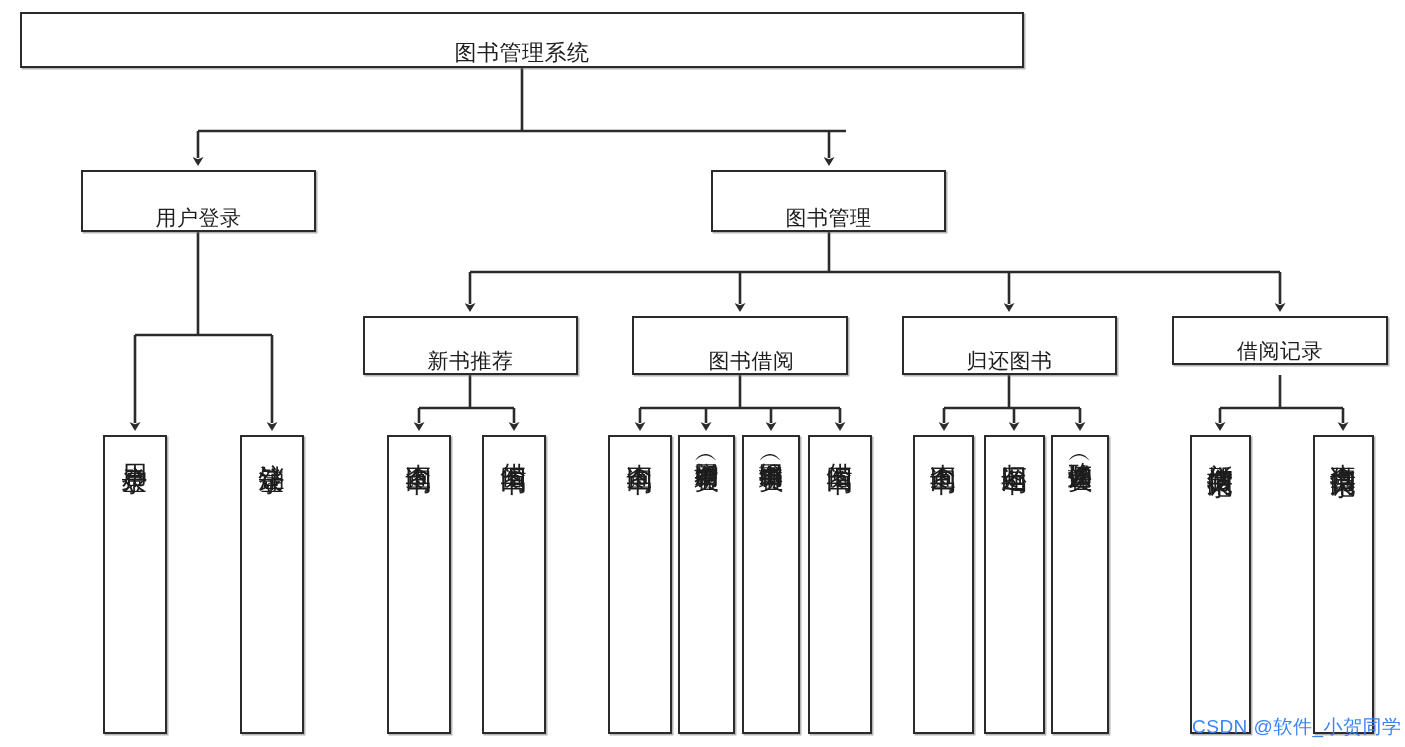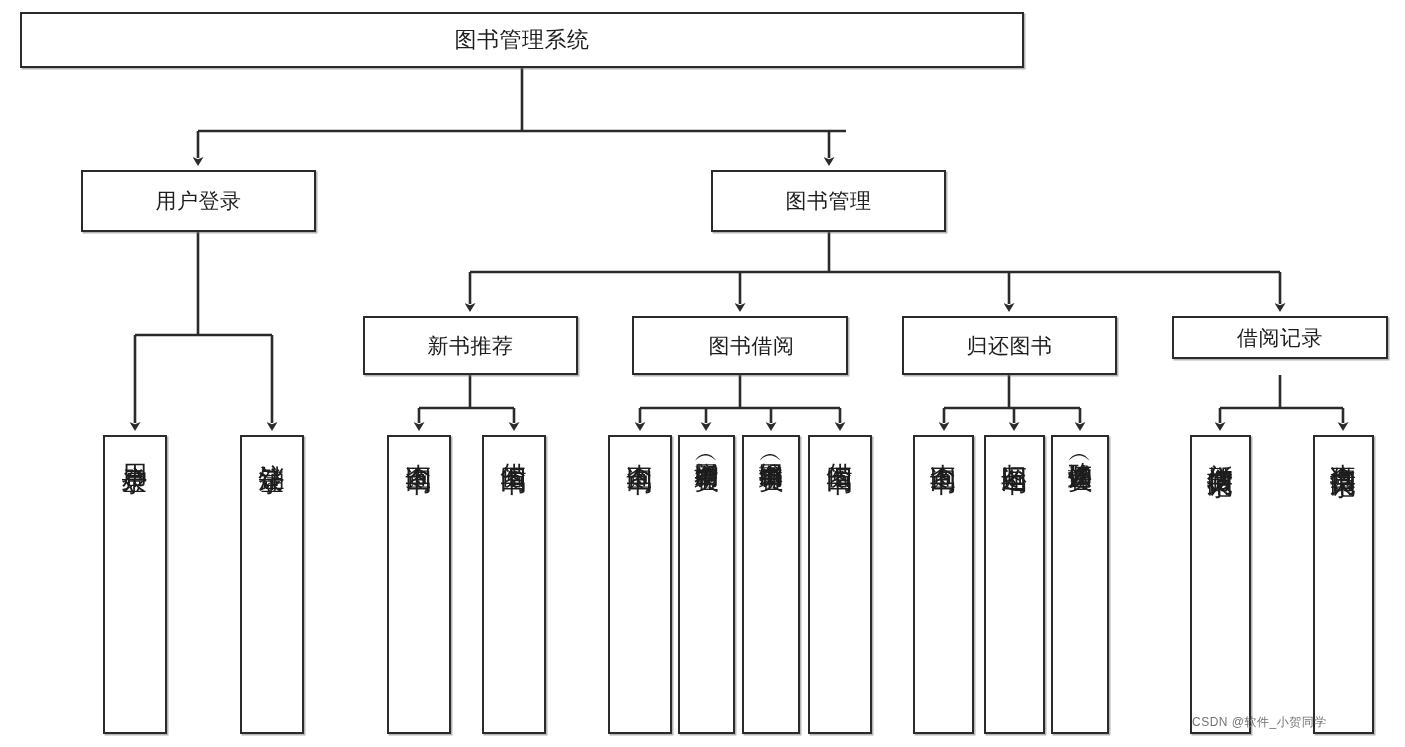--- a/index.html
+++ b/index.html
@@ -29,7 +29,7 @@
     background: #ffffff;
     border: 2px solid #2b2b2b;
     display: flex;
-    align-items: center;
+    align-items: flex-end;
     justify-content: center;
     box-shadow: 1.5px 1.5px 0 rgba(120,120,120,0.55);
   }

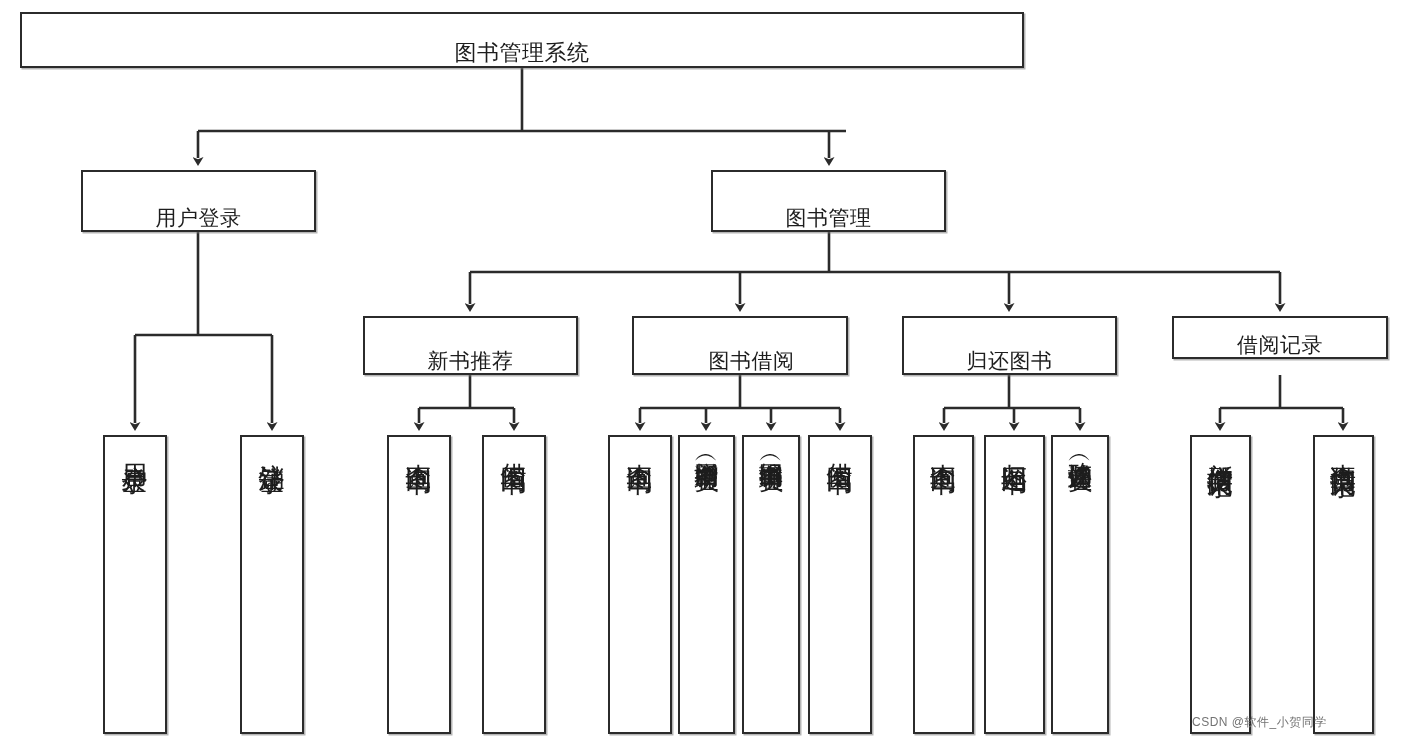--- a/index.html
+++ b/index.html
@@ -145,7 +145,7 @@
   <div class="node horiz" style="left:902px; top:316px; width:215px; height:59px;">
     <span class="label">归还图书</span>
   </div>
-  <div class="node horiz" style="left:1172px; top:316px; width:216px; height:43px;">
+  <div class="node horiz" style="left:1172px; top:316px; width:216px; height:49px;">
     <span class="label">借阅记录</span>
   </div>
 

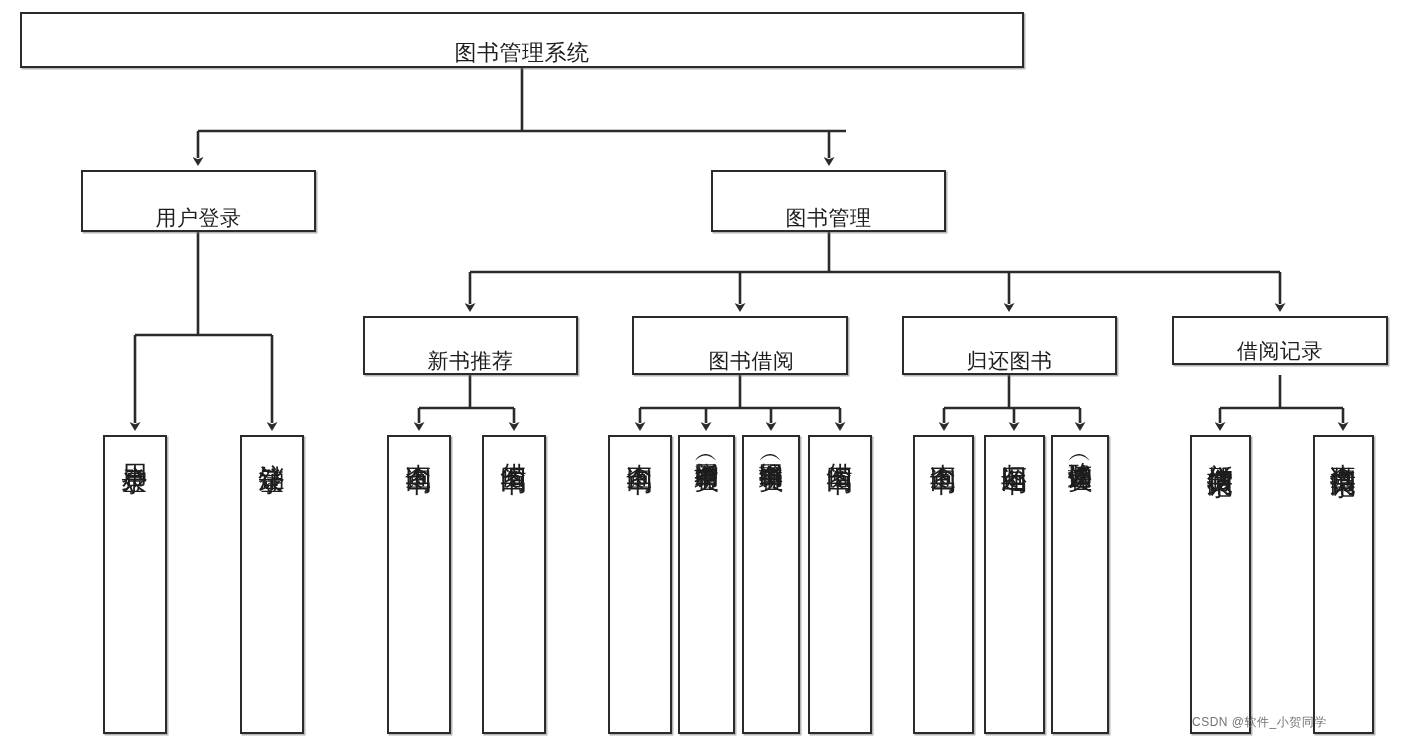--- a/index.html
+++ b/index.html
@@ -64,8 +64,8 @@
   }
   .watermark {
     position: absolute;
-    color: #737373;
-    font-size: 12px;
+    color: #3b82f6;
+    font-size: 19px;
     white-space: nowrap;
     letter-spacing: 0.5px;
   }

